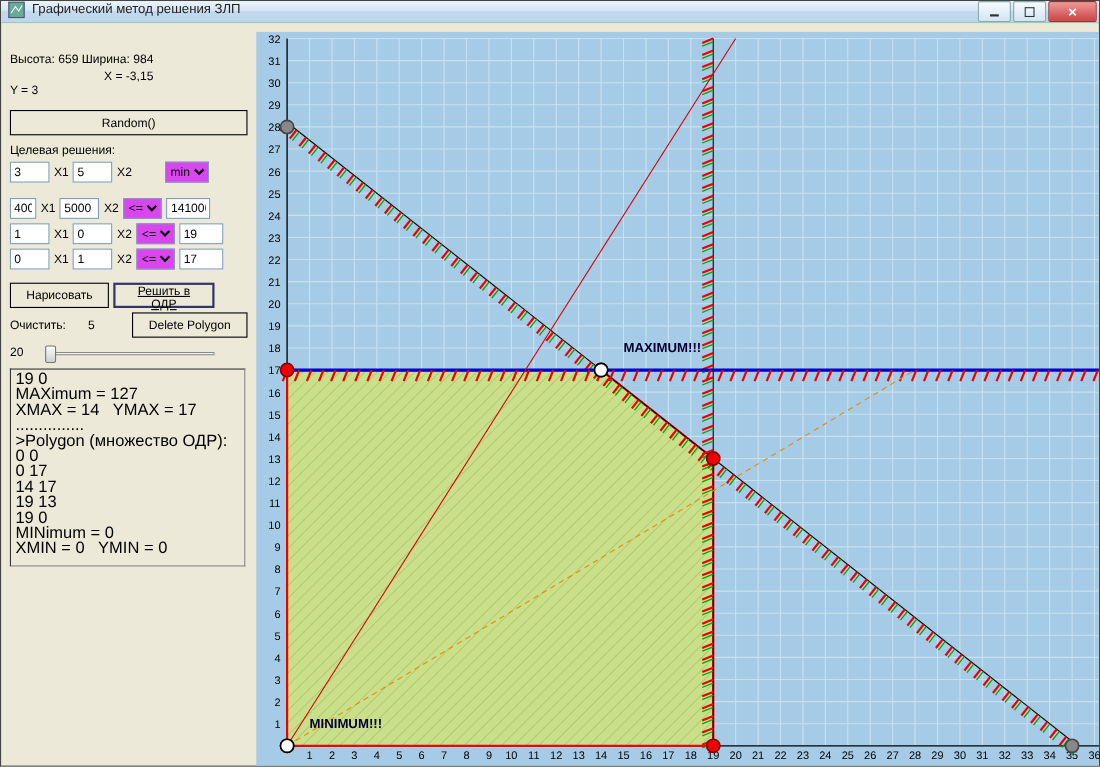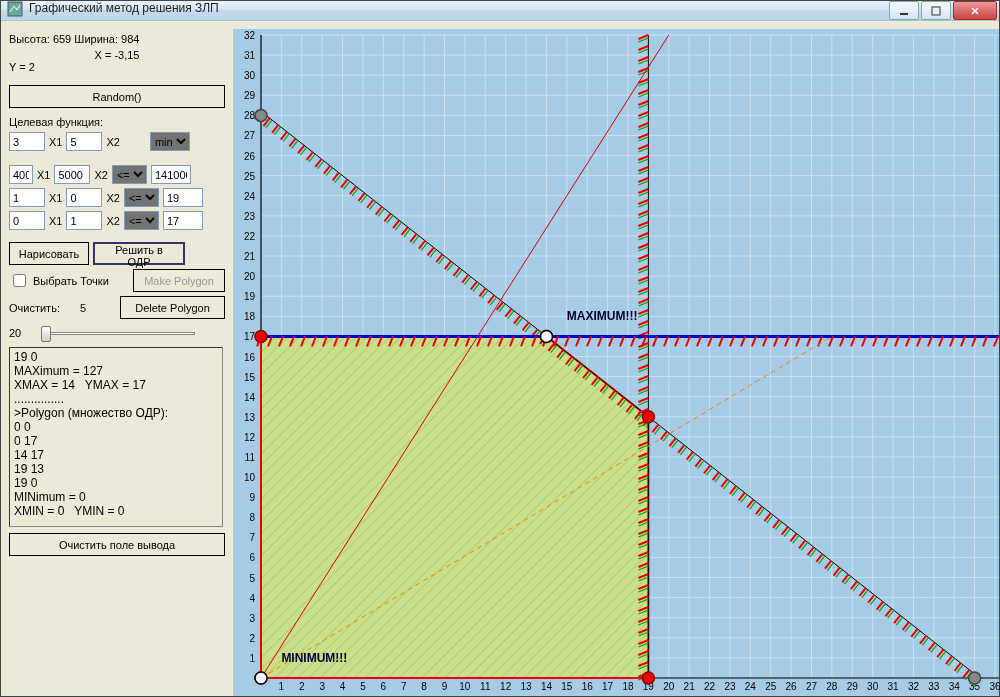--- a/index.html
+++ b/index.html
@@ -12,7 +12,7 @@
   .winbtn { width: 30px; height: 19px; border: 1px solid #8aa; border-radius: 2px; background: linear-gradient(to bottom,#f6fbff,#d3e5f5); display: flex; align-items: center; justify-content: center; font-size: 10px; cursor: pointer; }
   .winbtn.close { background: linear-gradient(to bottom,#e99,#c44); border-color: #933; color: #fff; width: 44px; }
   .client { position: absolute; top: 28px; left: 0; right: 0; bottom: 0; }
-  .panel { position: absolute; top: 0; left: 0; width: 232px; bottom: 0; padding: 4px 8px; }
+  .panel { position: absolute; top: 15px; left: 0; width: 232px; bottom: 0; padding: 4px 8px; }
   .panel .row { display: flex; align-items: center; gap: 4px; margin-bottom: 4px; }
   .panel label { color: #000; }
   .panel input[type=text] { border: 1px solid #7f9db9; height: 19px; padding: 1px 3px; font-size: 11px; }

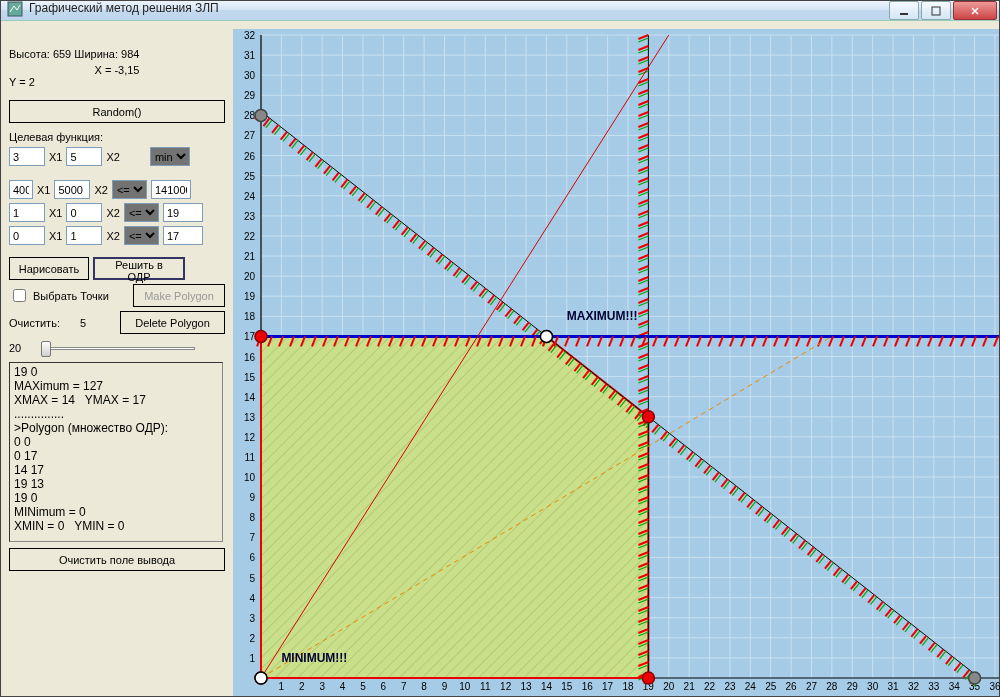--- a/index.html
+++ b/index.html
@@ -63,7 +63,7 @@
     <div class="panel">
       <div>Высота: 659  Ширина: 984</div>
       <div style="margin-top:4px;text-align:center;">X = -3,15</div>
-      <div>Y = 2</div>
+      <div>Y = 3</div>
 
       <div style="height:12px;"></div>
       <button class="wide">Random()</button>

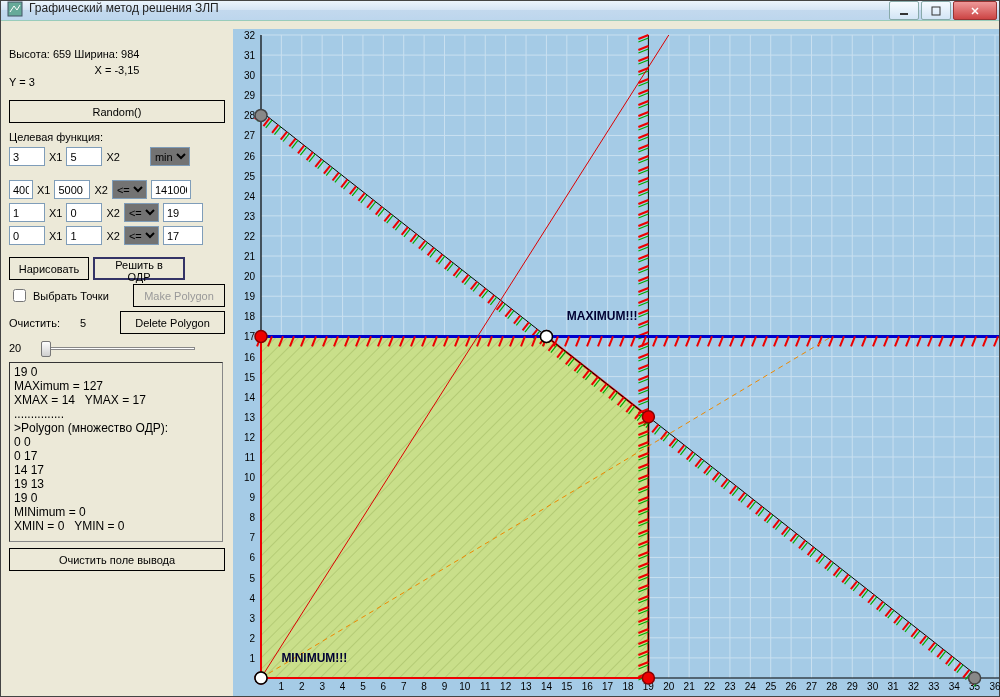--- a/index.html
+++ b/index.html
@@ -69,7 +69,7 @@
       <button class="wide">Random()</button>
       <div style="height:8px;"></div>
 
-      <label>Целевая функция:</label>
+      <label>Целевая решения:</label>
       <div class="row" style="margin-top:4px;">
         <input type="text" style="width: 36px;" value="3">
         <label>X1</label>

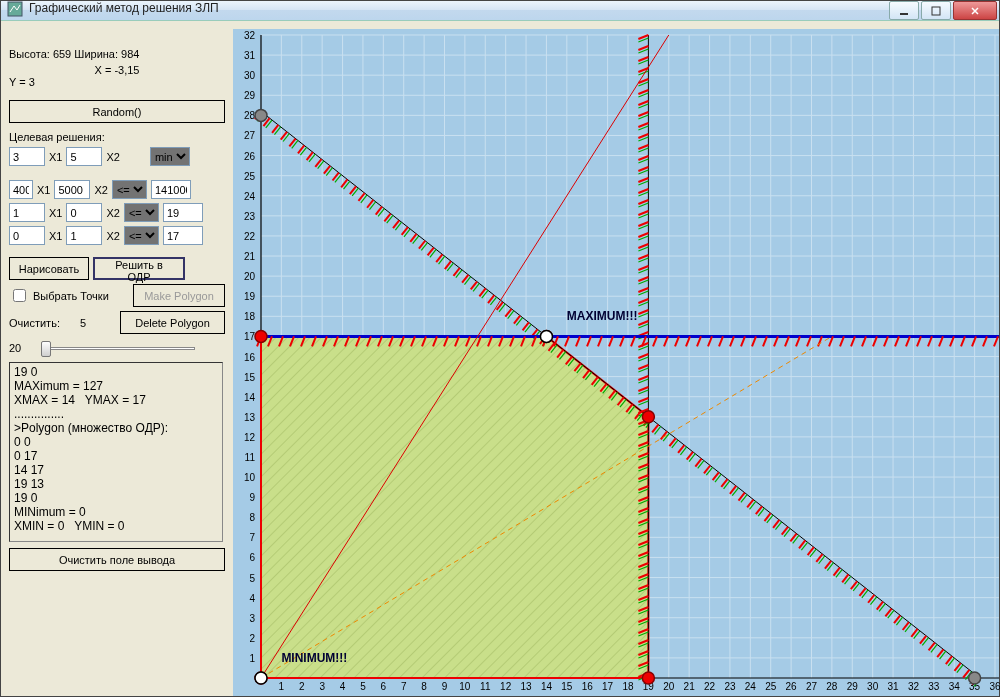--- a/index.html
+++ b/index.html
@@ -16,7 +16,7 @@
   .panel .row { display: flex; align-items: center; gap: 4px; margin-bottom: 4px; }
   .panel label { color: #000; }
   .panel input[type=text] { border: 1px solid #7f9db9; height: 19px; padding: 1px 3px; font-size: 11px; }
-  .panel select { border: 1px solid #7f9db9; height: 19px; font-size: 11px; background: #737373; cursor: pointer; }
+  .panel select { border: 1px solid #7f9db9; height: 19px; font-size: 11px; background: #d946ef; cursor: pointer; }
   .panel button { border: 1px solid #000000; background: #ece9d8; height: 23px; font-size: 11px; padding: 0 8px; cursor: pointer; }
   .panel button.wide { width: 100%; }
   .panel button:disabled { color: #999; }

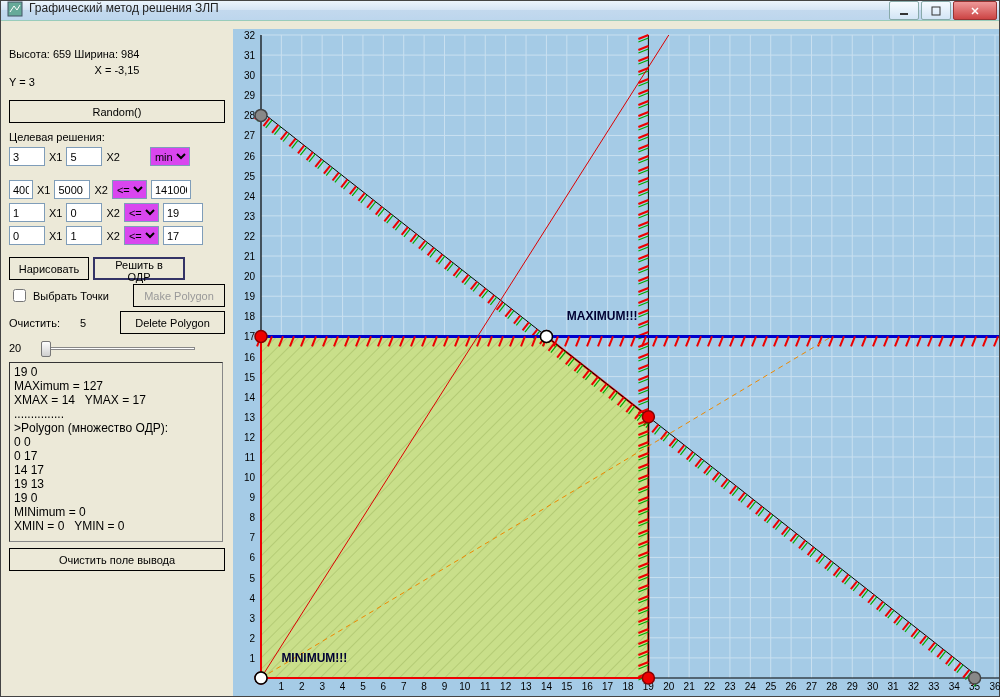--- a/index.html
+++ b/index.html
@@ -107,7 +107,7 @@
 
       <div style="height:8px;"></div>
       <div class="row">
-        <button style="width:80px;">Нарисовать</button>
+        <button style="width:90px;">Нарисовать</button>
         <button style="width:92px;border:2px solid #336;">Решить в ОДР</button>
       </div>
       <div class="row">

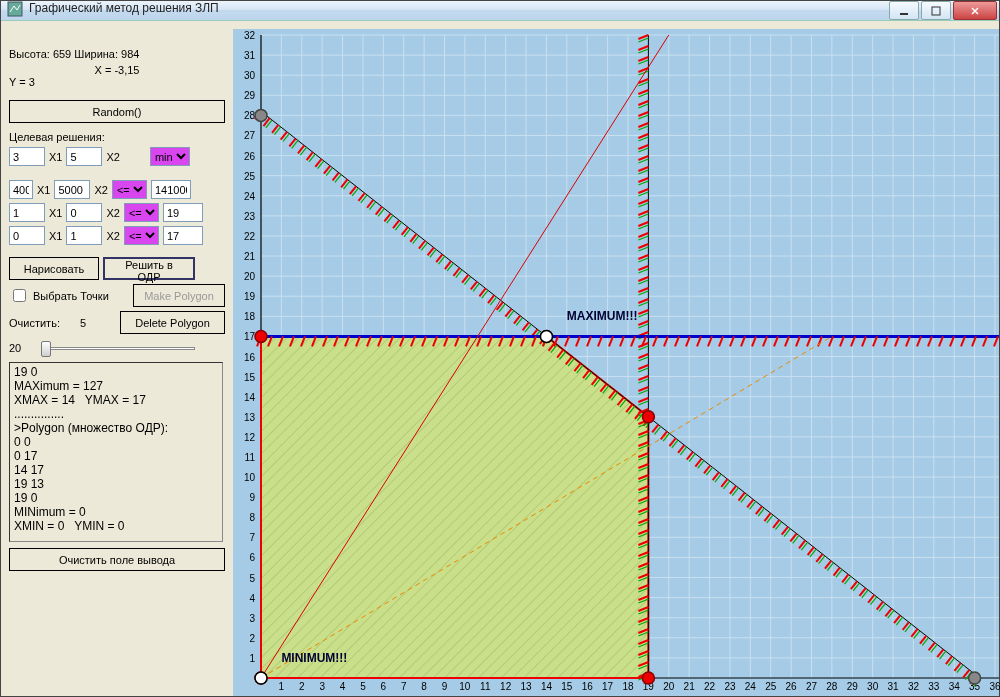--- a/index.html
+++ b/index.html
@@ -108,7 +108,7 @@
       <div style="height:8px;"></div>
       <div class="row">
         <button style="width:90px;">Нарисовать</button>
-        <button style="width:92px;border:2px solid #336;">Решить в ОДР</button>
+        <button style="width:92px;border:2px solid #336;text-decoration:underline;">Решить в ОДР</button>
       </div>
       <div class="row">
         <div class="check">

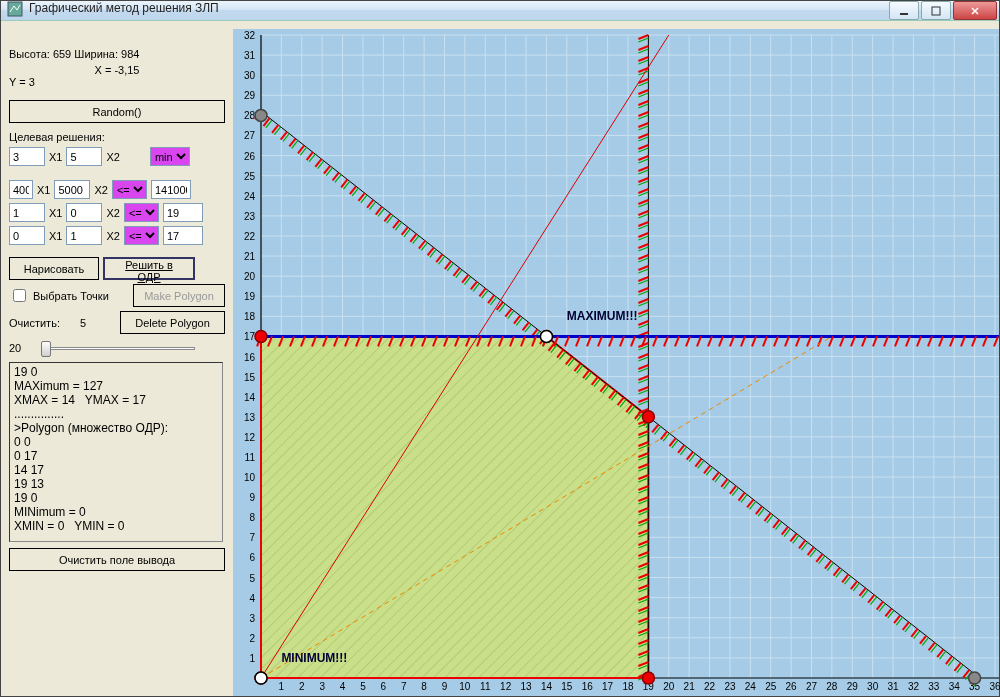--- a/index.html
+++ b/index.html
@@ -109,14 +109,6 @@
       <div class="row">
         <button style="width:90px;">Нарисовать</button>
         <button style="width:92px;border:2px solid #336;text-decoration:underline;">Решить в ОДР</button>
-      </div>
-      <div class="row">
-        <div class="check">
-          <input type="checkbox" style="">
-          <label>Выбрать Точки</label>
-        </div>
-        <span style="flex:1;"></span>
-        <button style="width:92px;" disabled="">Make Polygon</button>
       </div>
       <div class="row">
         <label>Очистить:</label>

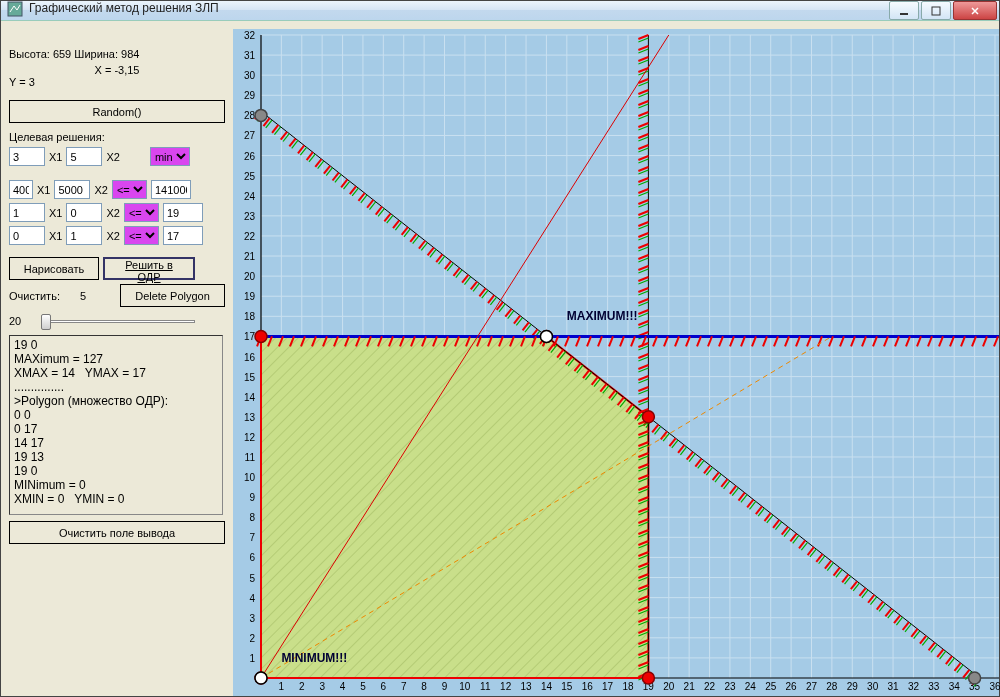--- a/index.html
+++ b/index.html
@@ -24,7 +24,7 @@
   .slider { width: 160px; height: 20px; position: relative; background: #ece9d8; }
   .slider .track { position: absolute; left: 4px; right: 4px; top: 9px; height: 3px; background: #fff; border: 1px solid #888; }
   .slider .thumb { position: absolute; left: 2px; top: 3px; width: 10px; height: 16px; background: linear-gradient(to bottom,#fefefe,#cfcfcf); border: 1px solid #777; border-radius: 2px; }
-  .output { width: 214px; height: 180px; border: 1px inset #888; background: #ece9d8; padding: 2px 4px; overflow-y: scroll; font-size: 12px; line-height: 14px; white-space: pre; }
+  .output { width: 214px; height: 180px; border: 1px inset #888; background: #ece9d8; padding: 2px 4px; overflow-y: scroll; font-size: 15px; line-height: 14px; white-space: pre; }
   .graph { position: absolute; top: 0; left: 232px; right: 0; bottom: 0; background: #a5cbe6; }
   .graph svg { position: absolute; top: 0; left: 0; }
 </style>

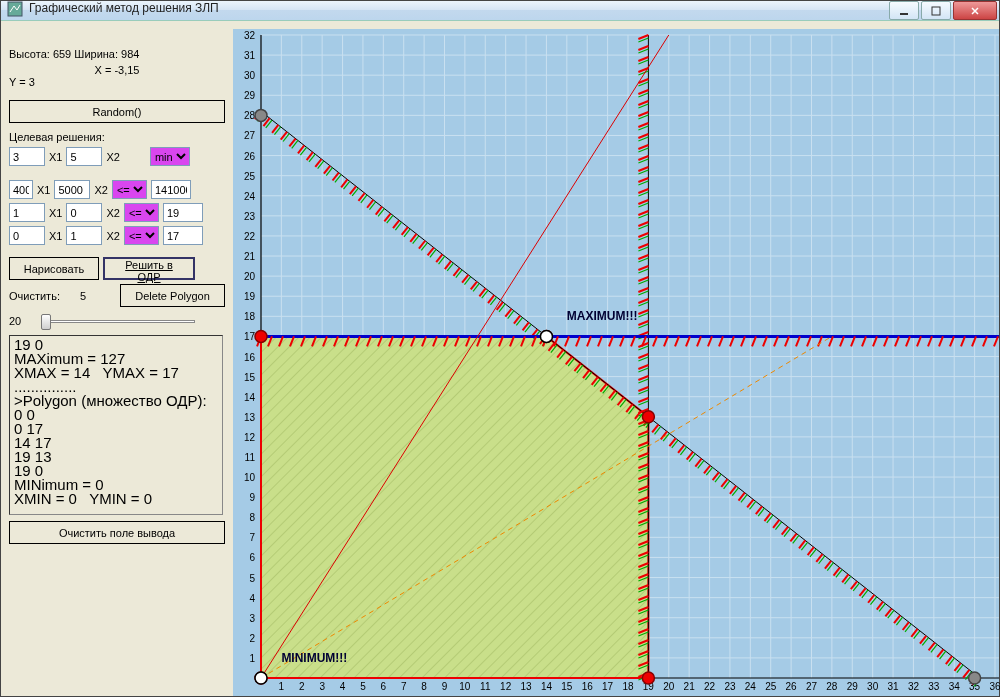--- a/index.html
+++ b/index.html
@@ -141,7 +141,6 @@
 XMIN = 0   YMIN = 0</div>
 
       <div style="height:6px;"></div>
-      <button class="wide">Очистить поле вывода</button>
     </div>
 
     <div class="graph">

